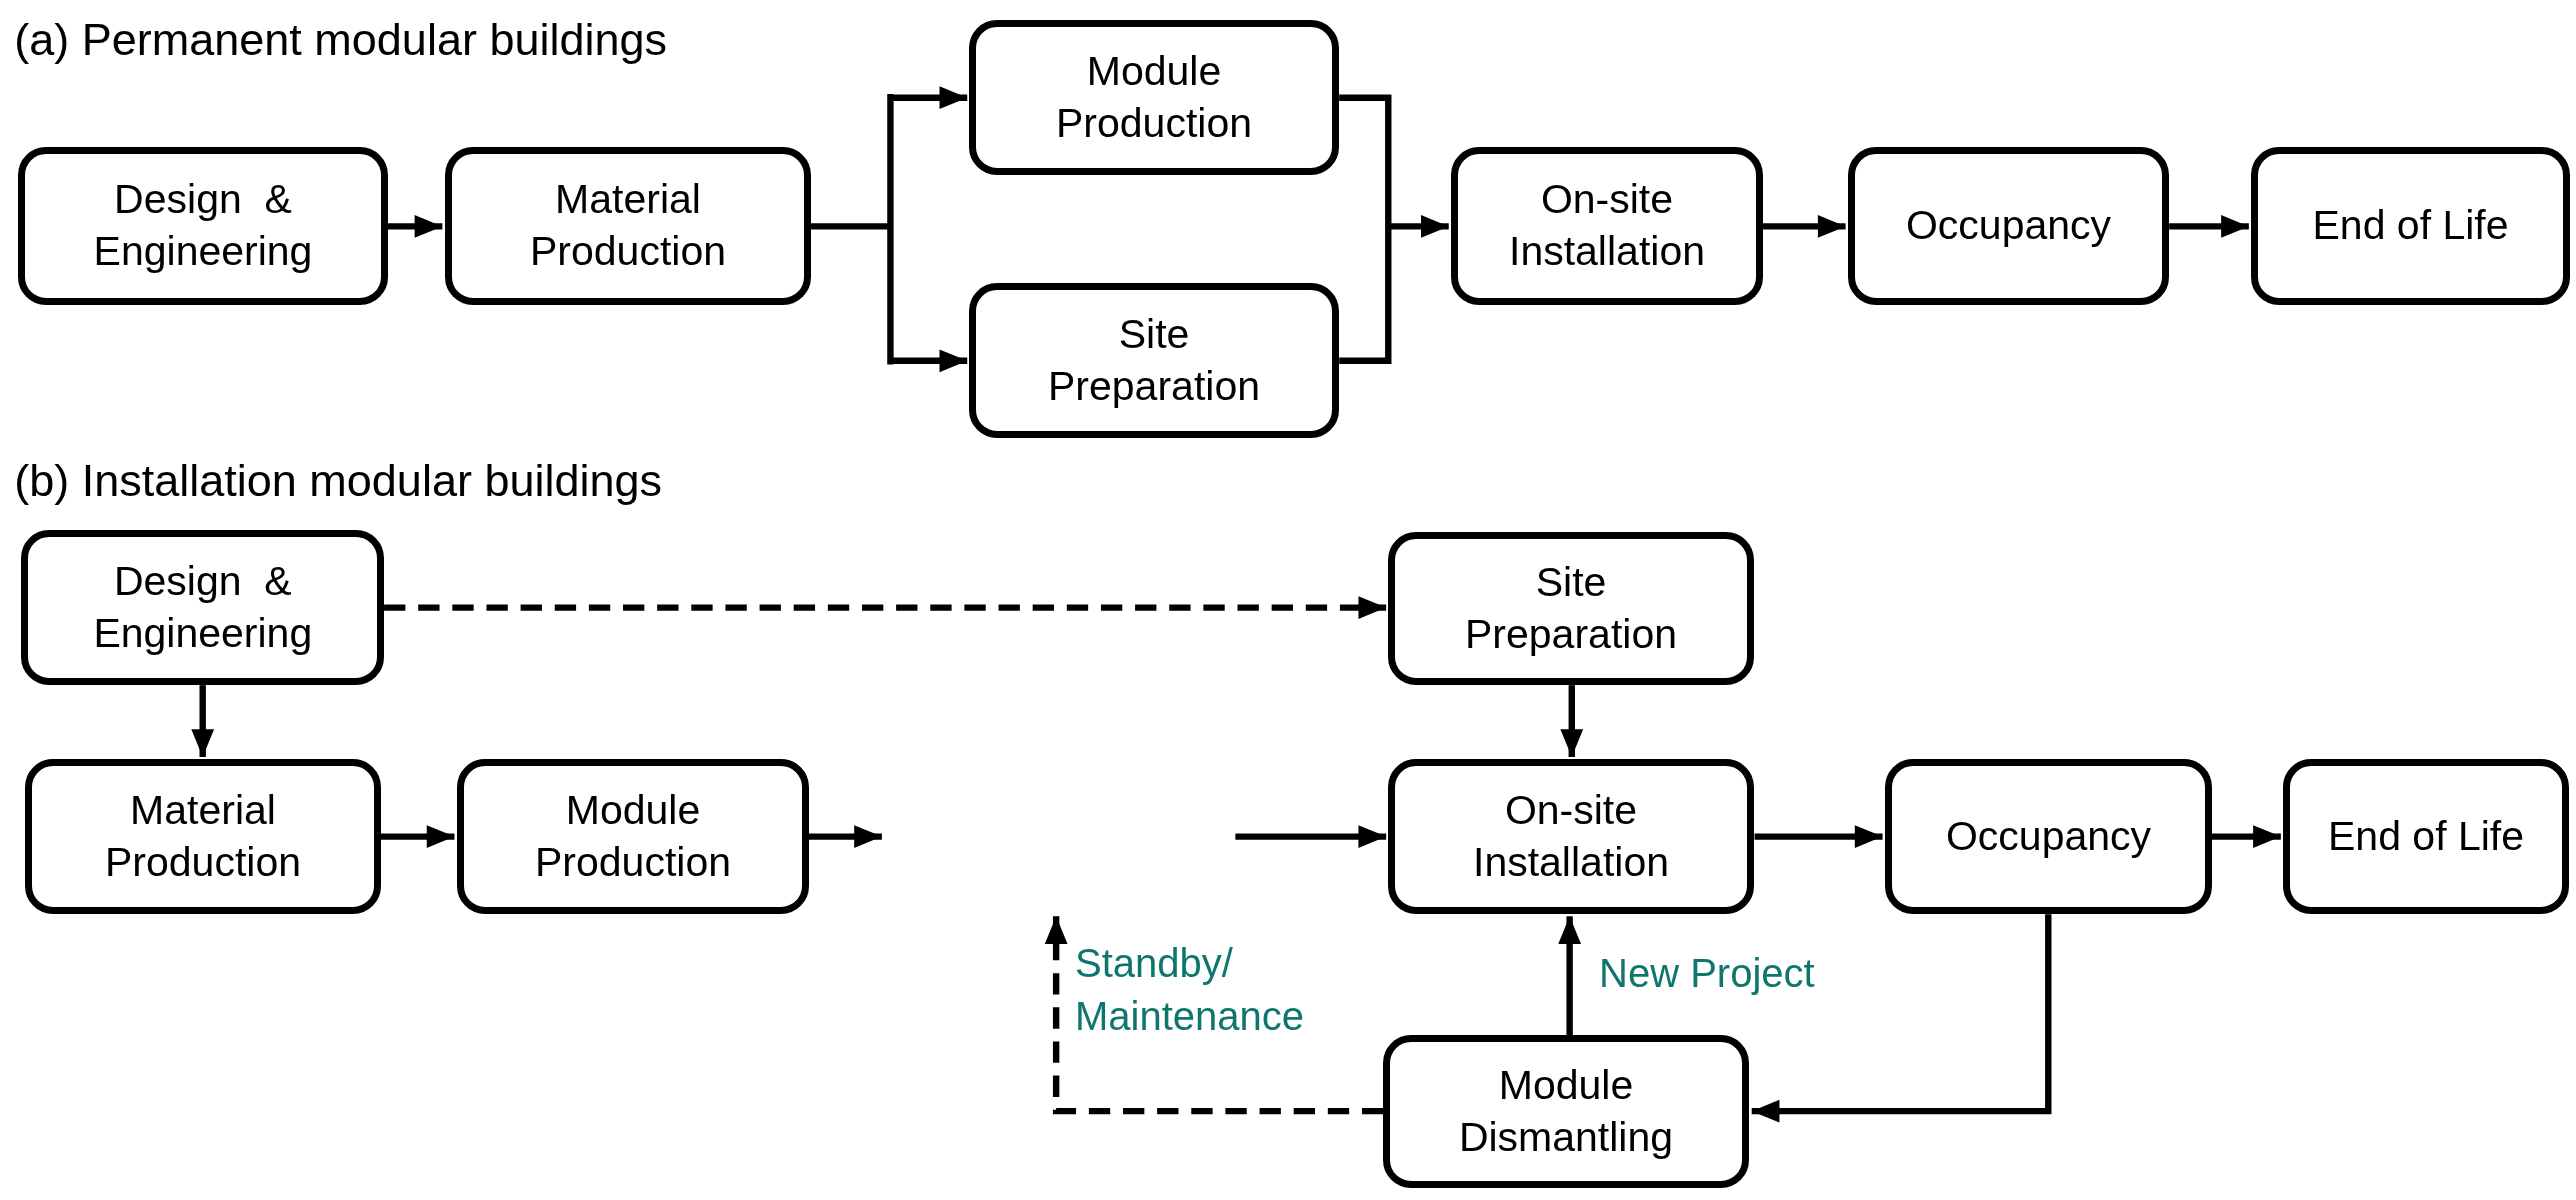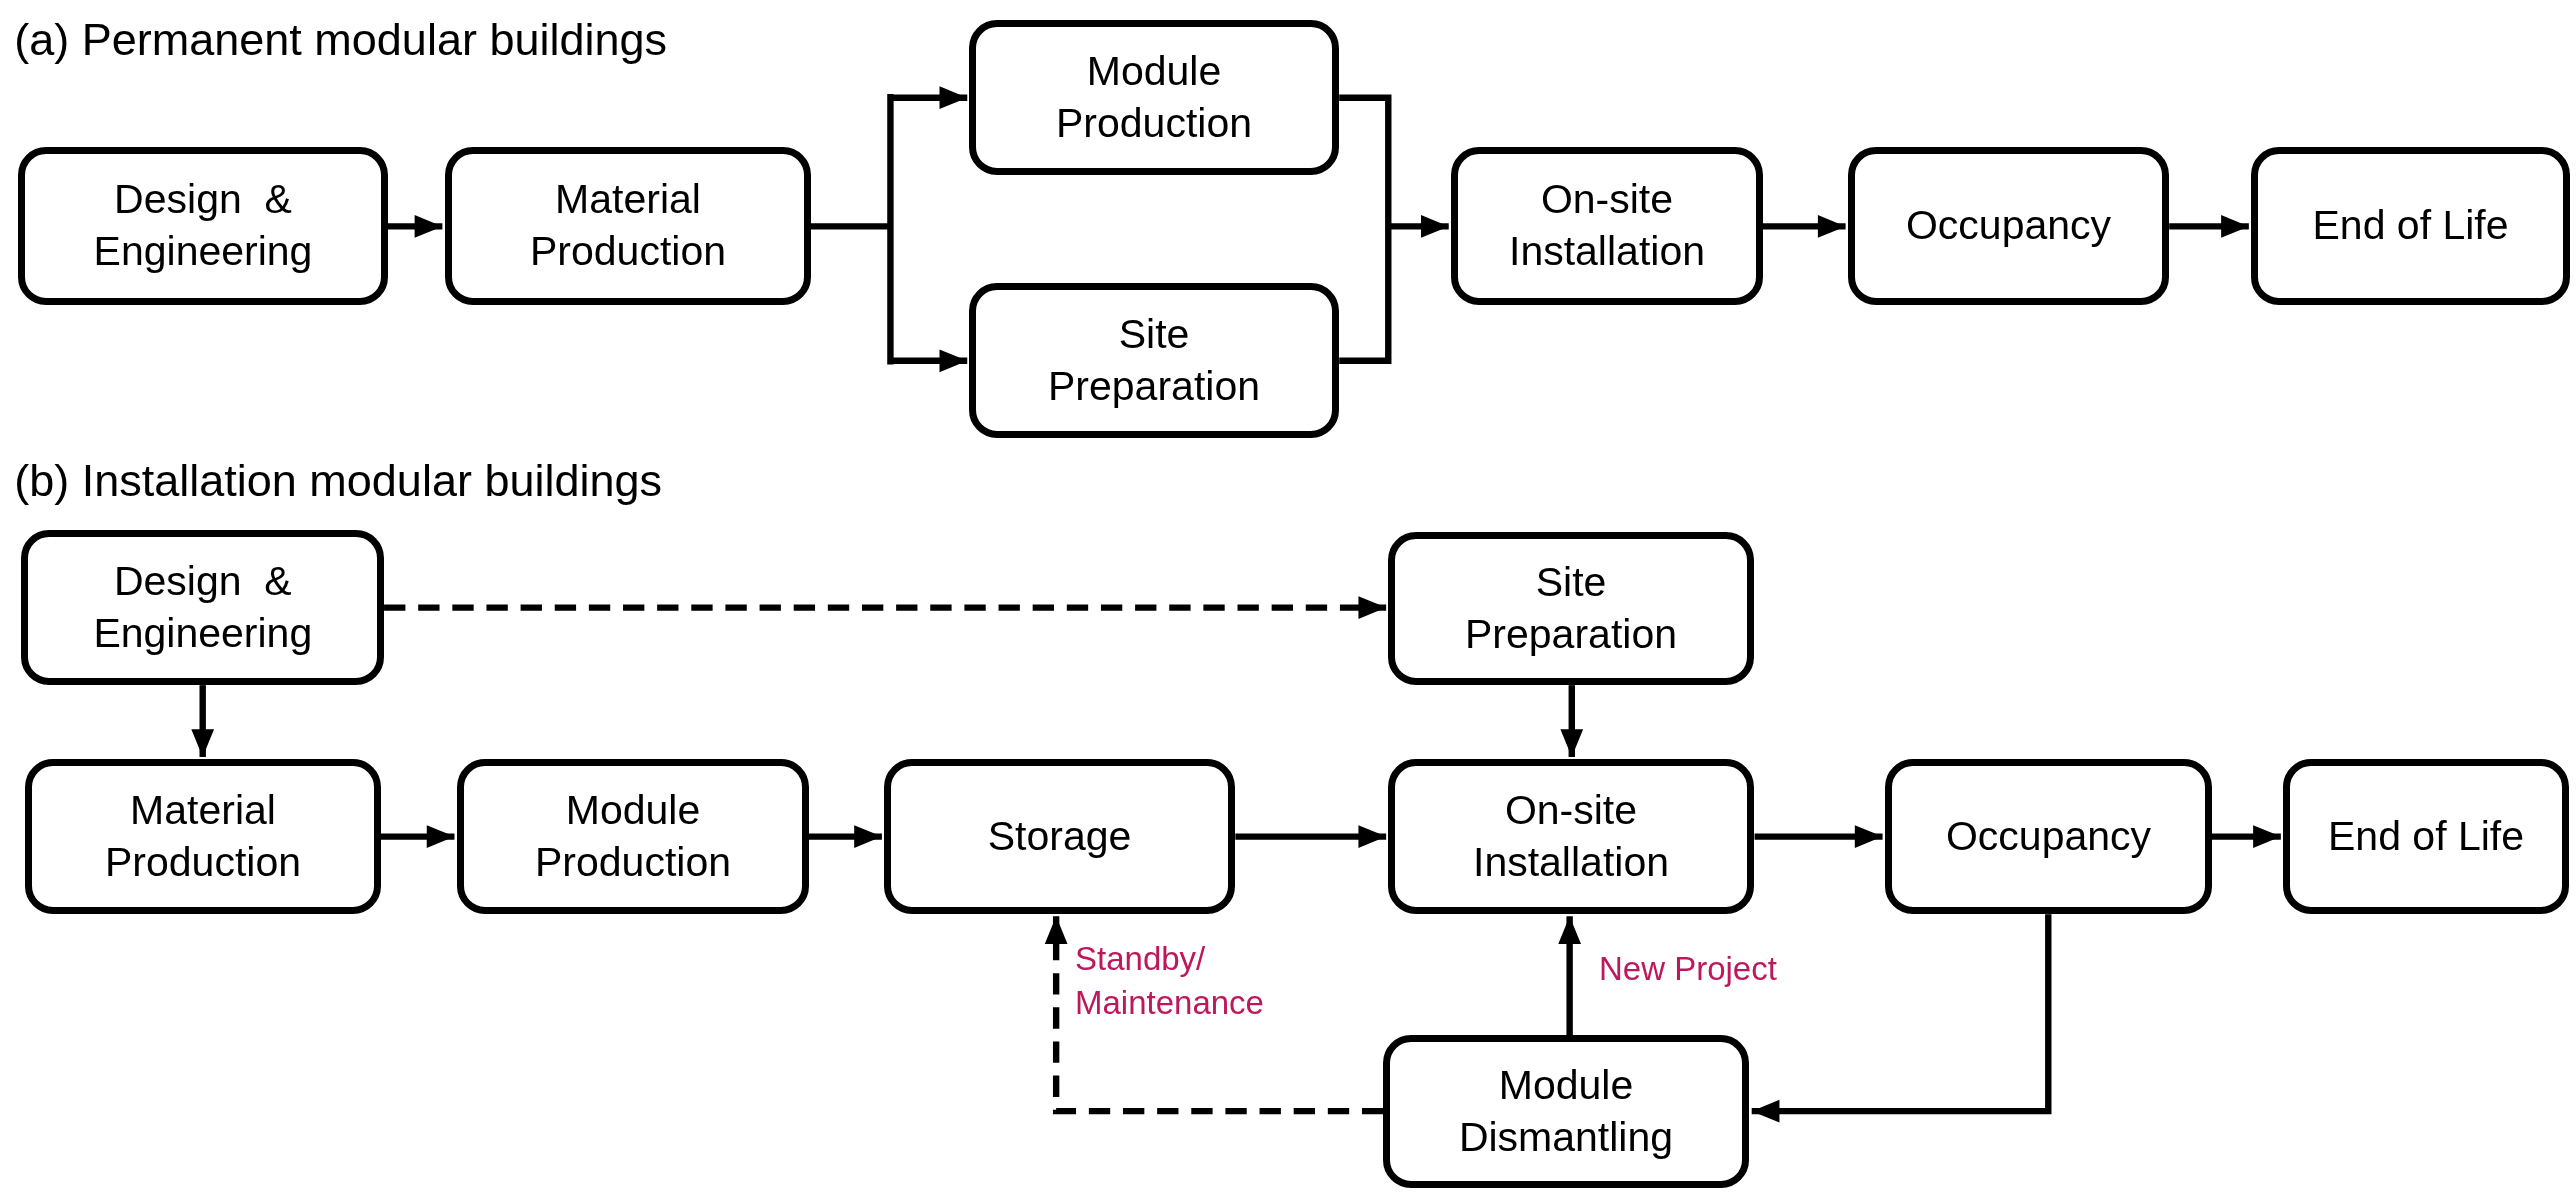--- a/index.html
+++ b/index.html
@@ -103,7 +103,6 @@
   <div class="node" style="left:457px; top:759px; width:352px; height:155px;">Module
 Production</div>
 
-  <div class="node" style="left:884px; top:759px; width:351px; height:155px;">Storage</div>
 
   <div class="node" style="left:1388px; top:759px; width:366px; height:155px;">On-site
 Installation</div>

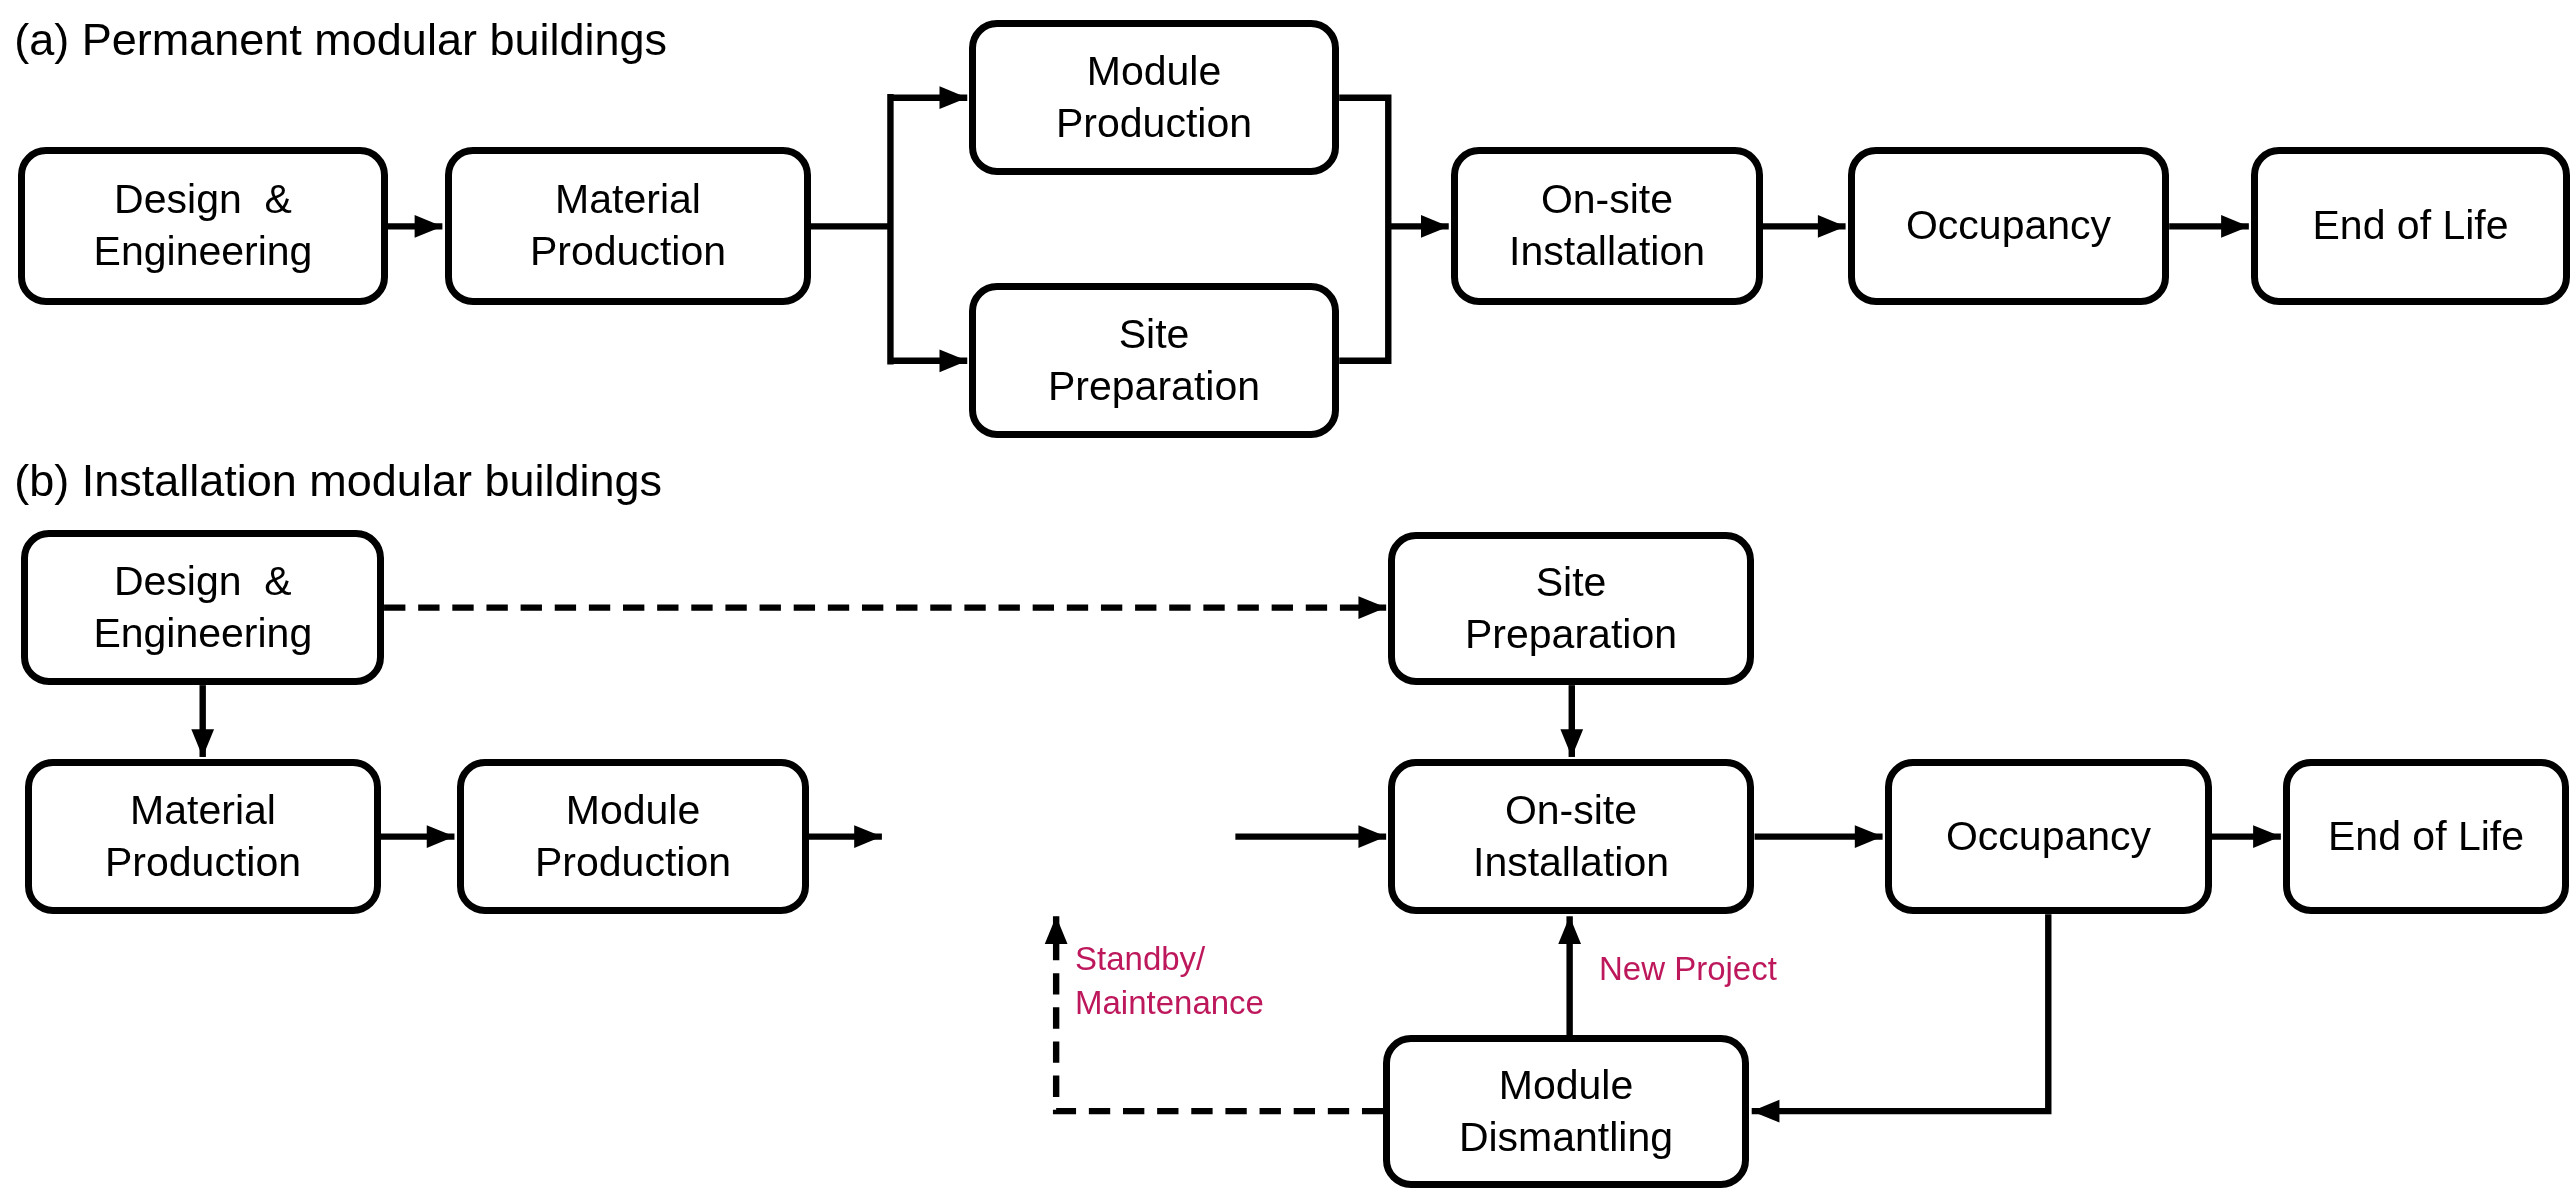--- a/index.html
+++ b/index.html
@@ -41,10 +41,10 @@
   }
   .edge-label {
     position: absolute;
-    font-size: 33px;
+    font-size: 40px;
     line-height: 1.32;
     white-space: pre-wrap;
-    color: #be185d;
+    color: #0f766e;
     z-index: 3;
   }
   svg.overlay {

